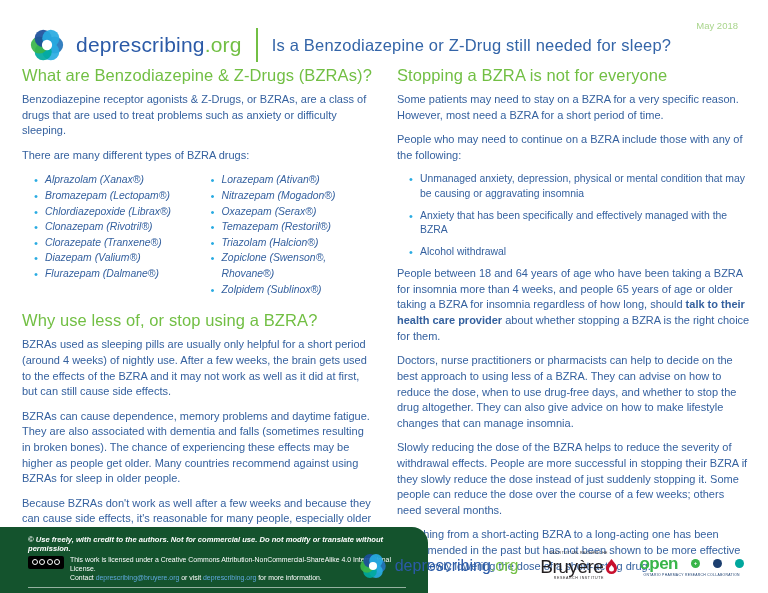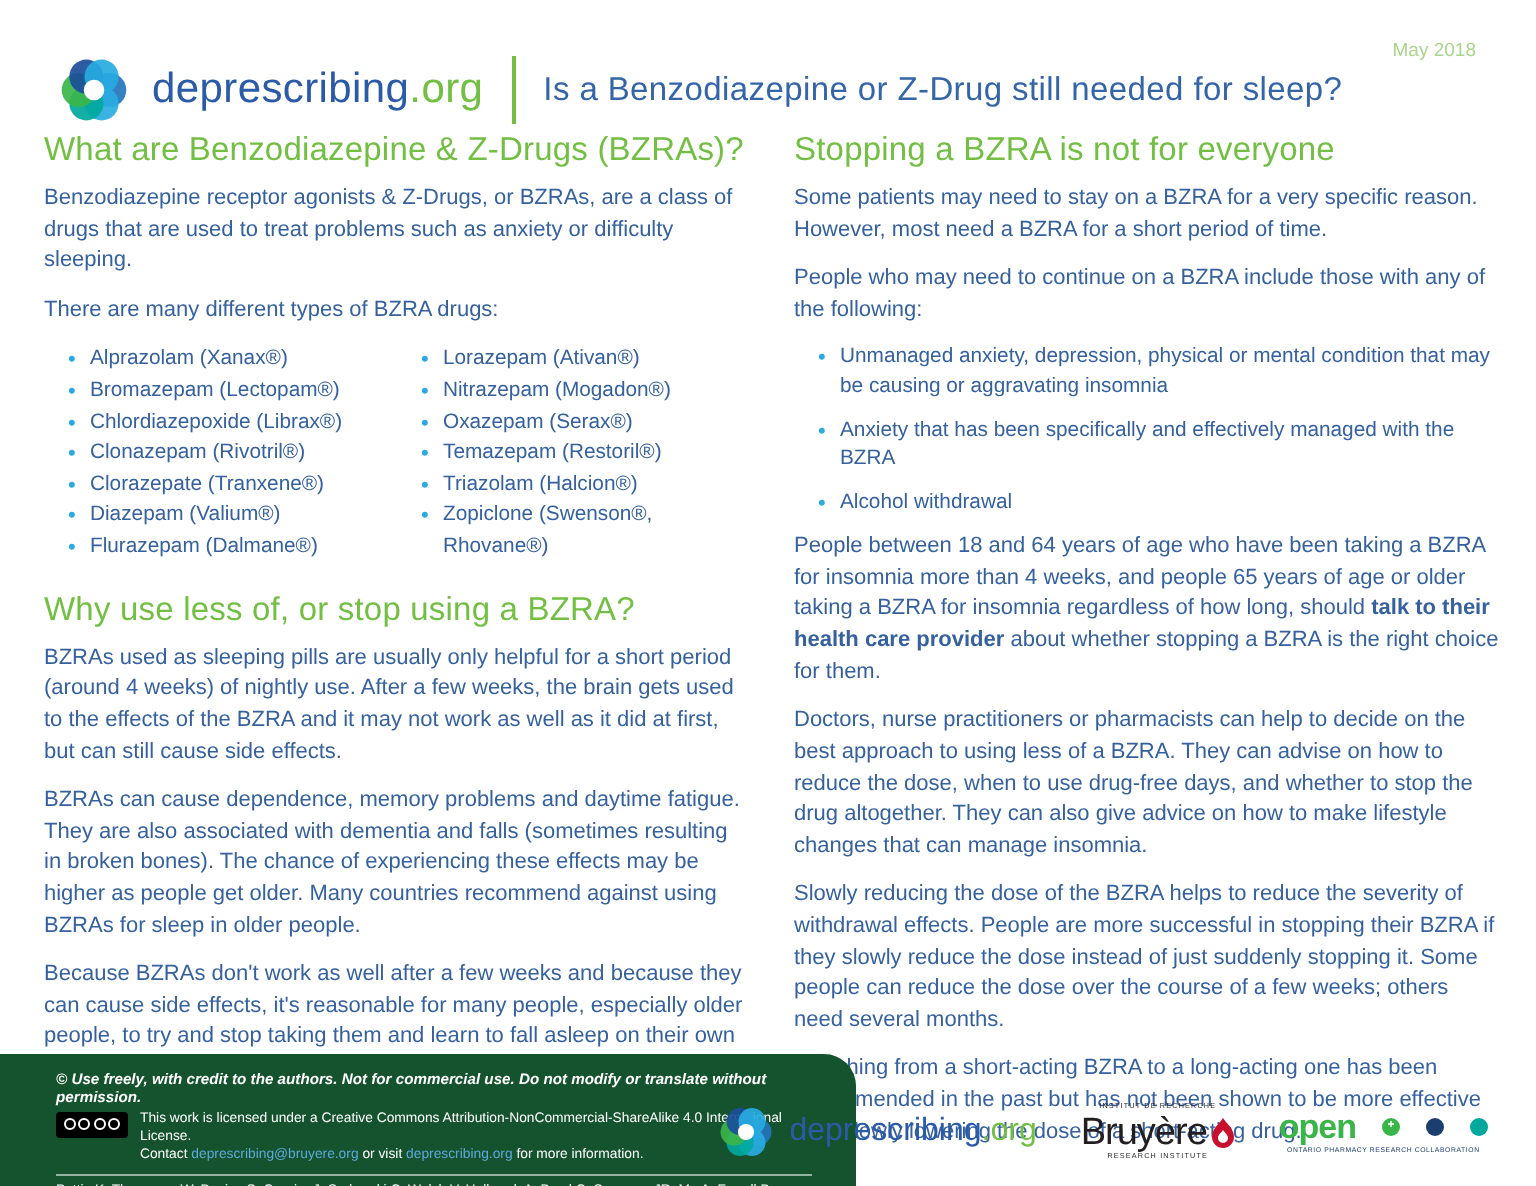--- a/index.html
+++ b/index.html
@@ -23,7 +23,7 @@
   p{font-size:11px;line-height:1.42;color:#35619f;margin:0 0 9px 0;}
   .bold{font-weight:bold;}
   
-  .drug-cols{display:flex;margin:2px 0 8px 0;}
+  .drug-cols{display:flex;margin:2px 0 8px 0;font-style:italic;}
   .drug-cols ul{width:50%;}
   ul.blue-list{list-style:none;margin:0;padding:0 0 0 12px;}
   ul.blue-list li{position:relative;font-size:10.4px;line-height:1.5;color:#35619f;padding-left:11px;}

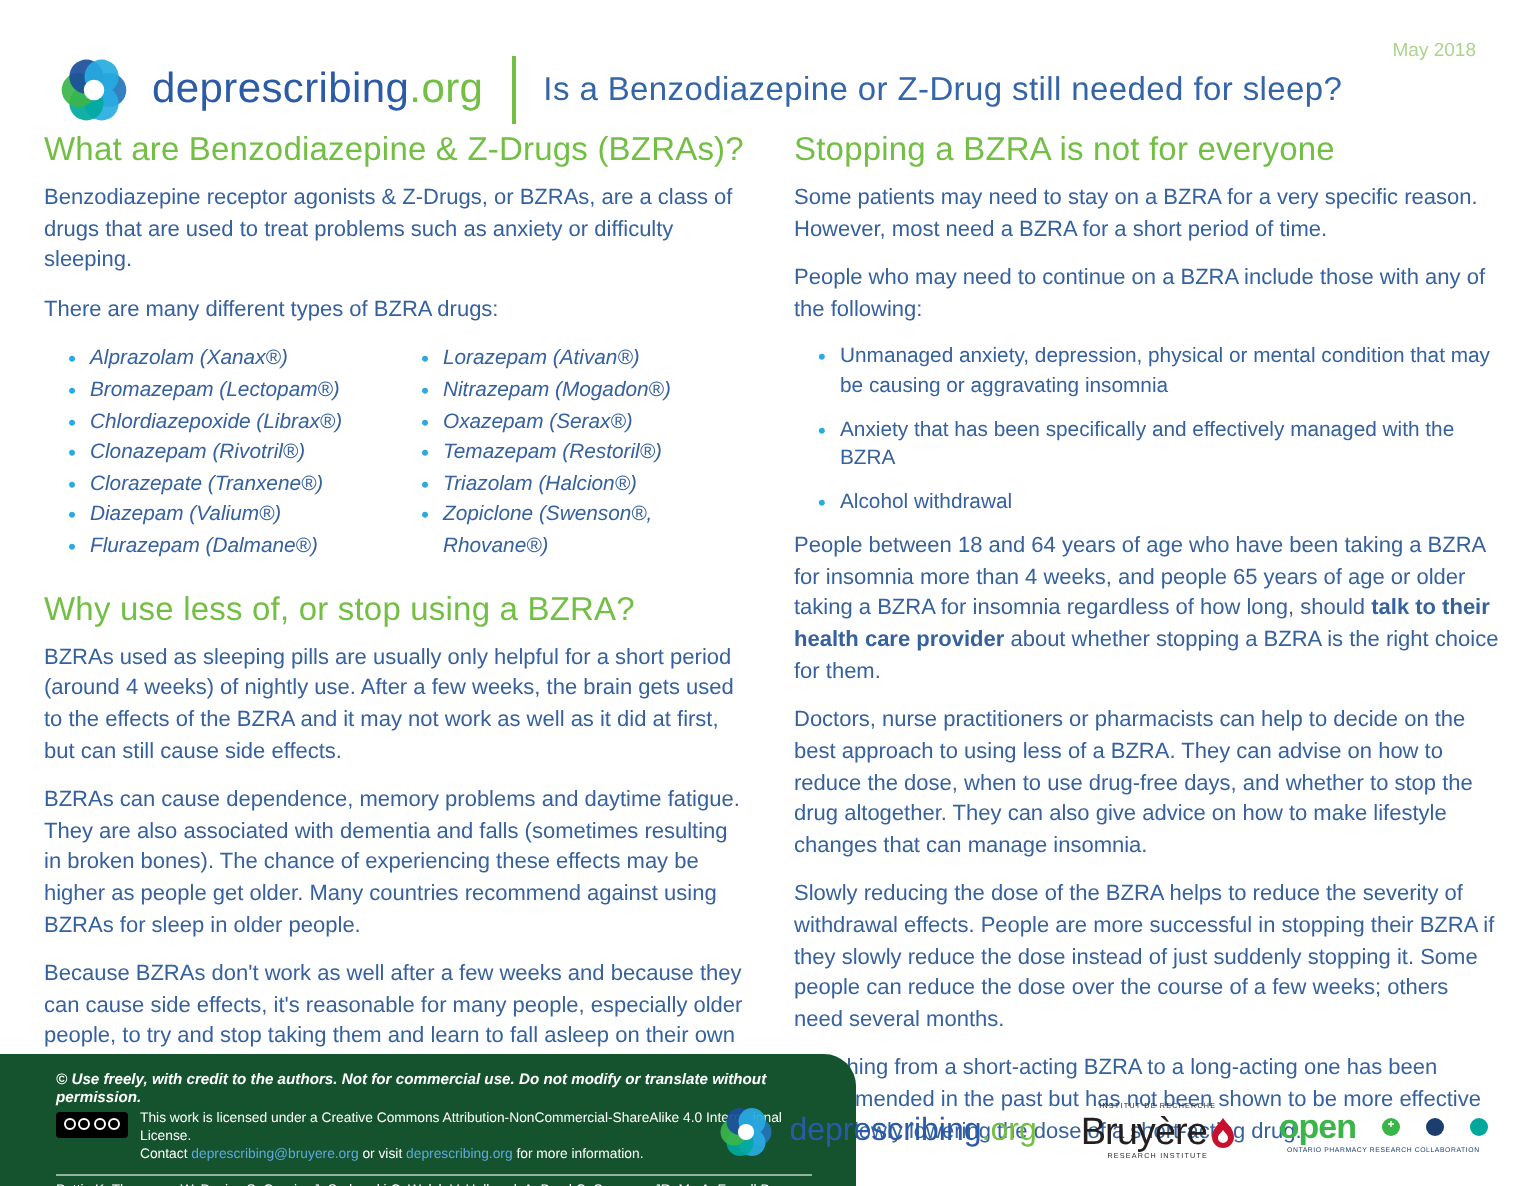--- a/index.html
+++ b/index.html
@@ -107,6 +107,7 @@
             <li>Temazepam (Restoril®)</li>
             <li>Triazolam (Halcion®)</li>
             <li>Zopiclone (Swenson®, Rhovane®)</li>
+            <li>Zolpidem (Sublinox®)</li>
           </ul>
       </div>
       <h2 class="mt">Why use less of, or stop using a BZRA?</h2>

